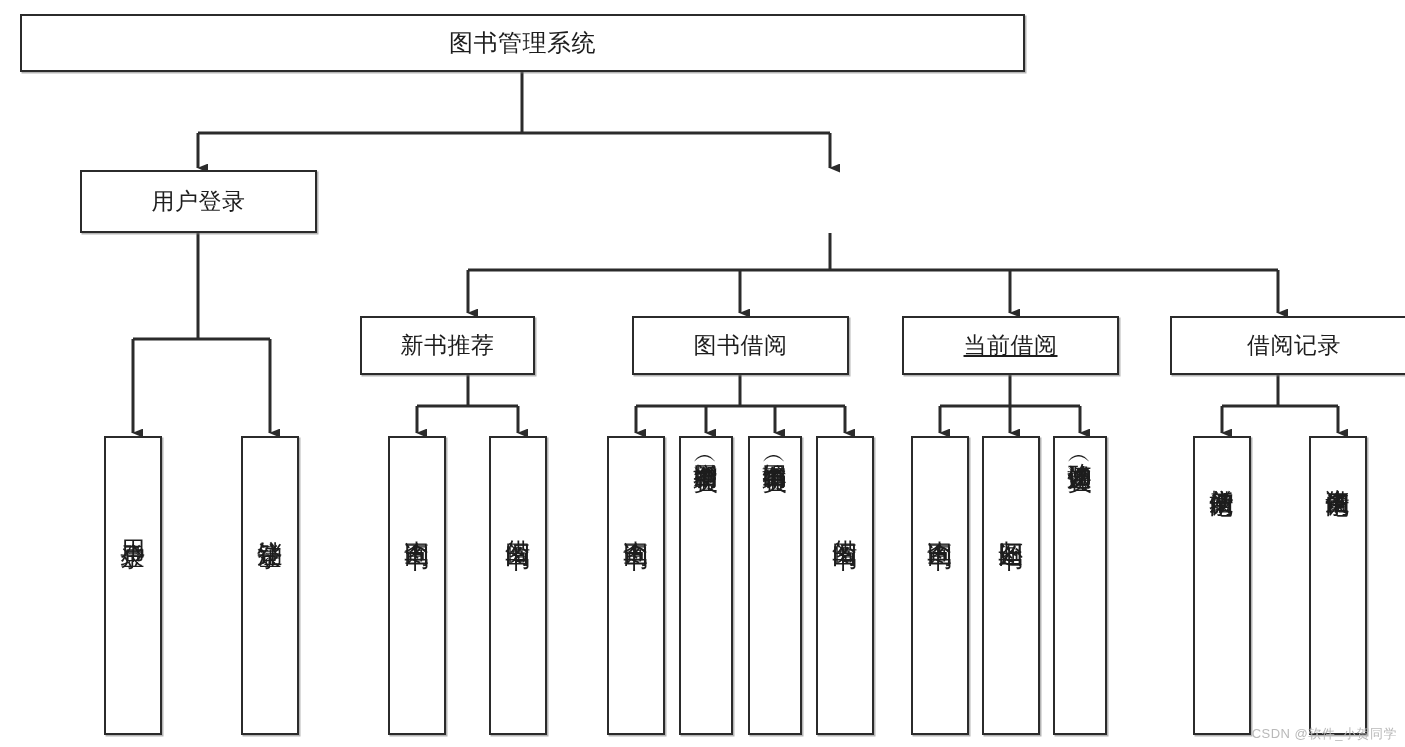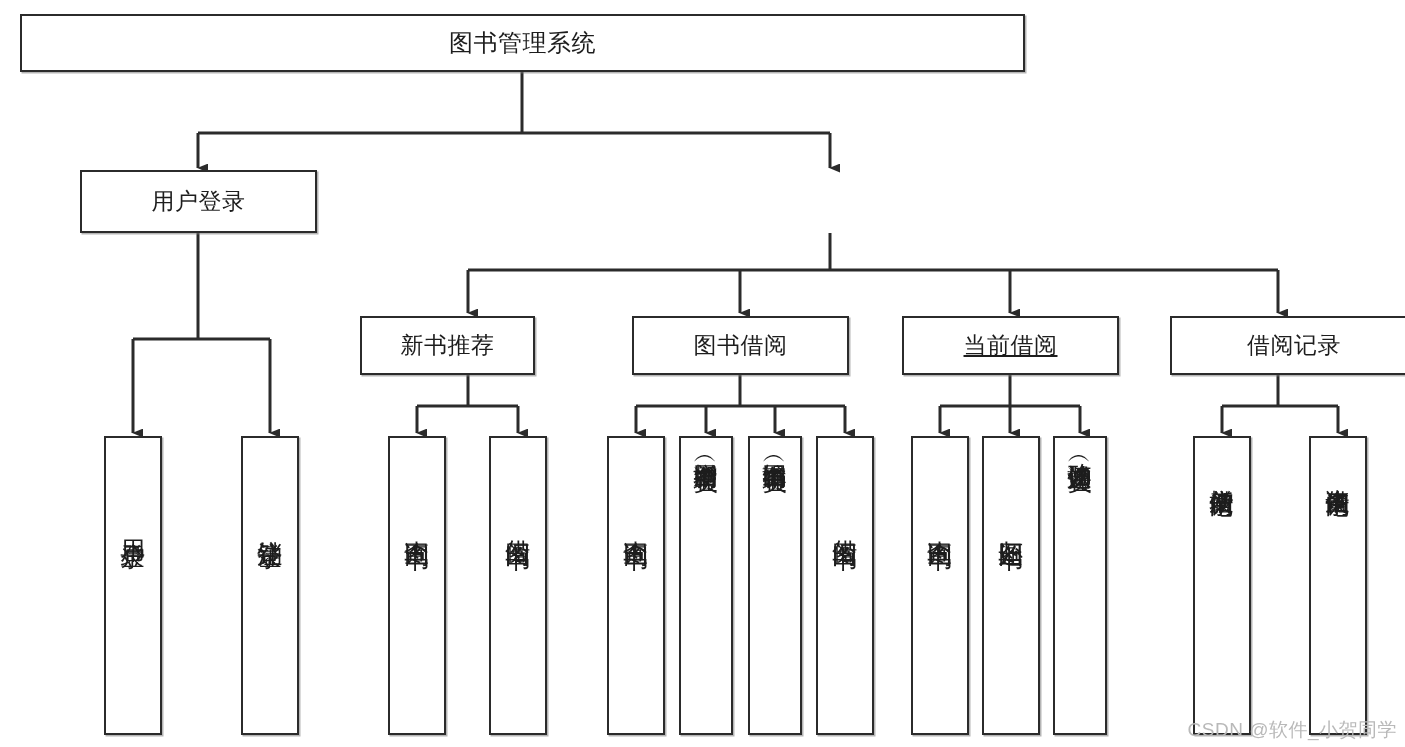--- a/index.html
+++ b/index.html
@@ -74,7 +74,7 @@
     position: absolute;
     right: 8px;
     bottom: 4px;
-    font-size: 19px;
+    font-size: 13px;
     color: #b9b9b9;
     letter-spacing: 0.5px;
     white-space: nowrap;

